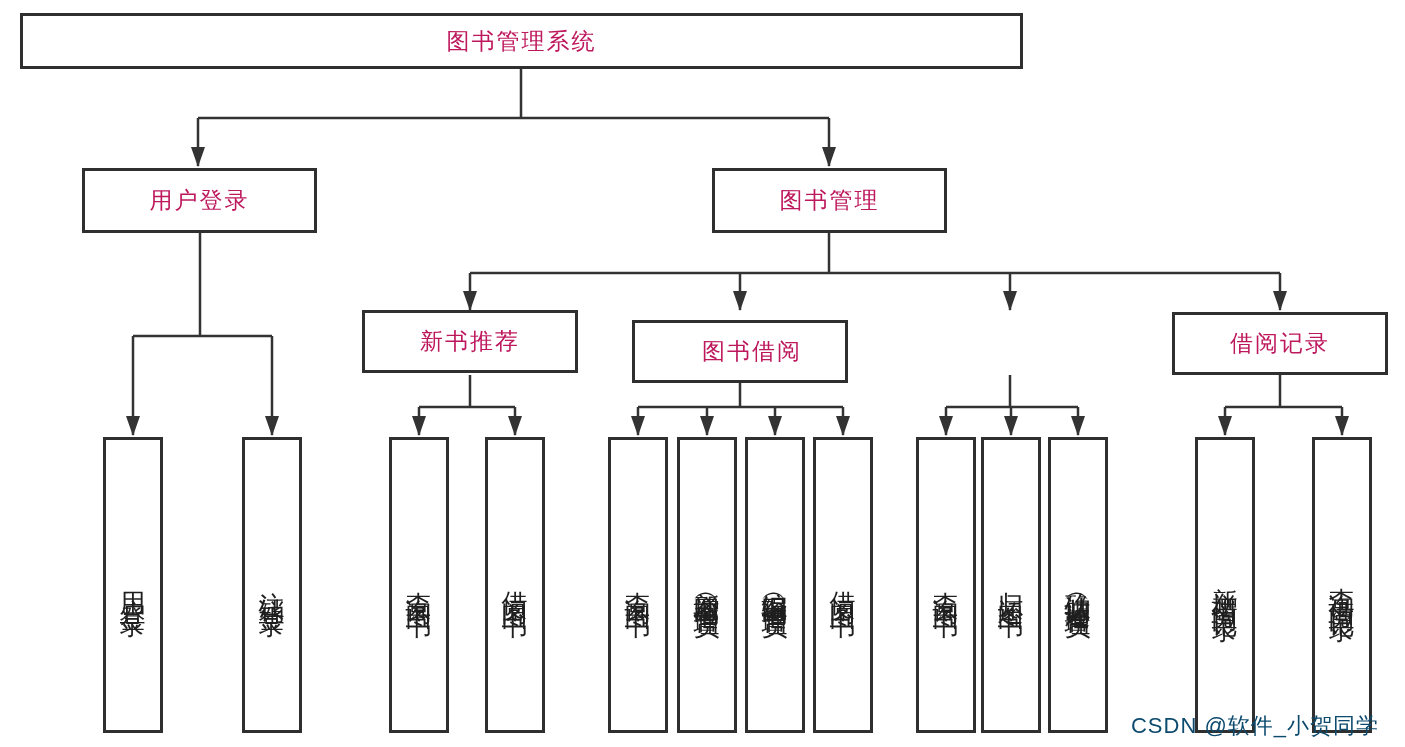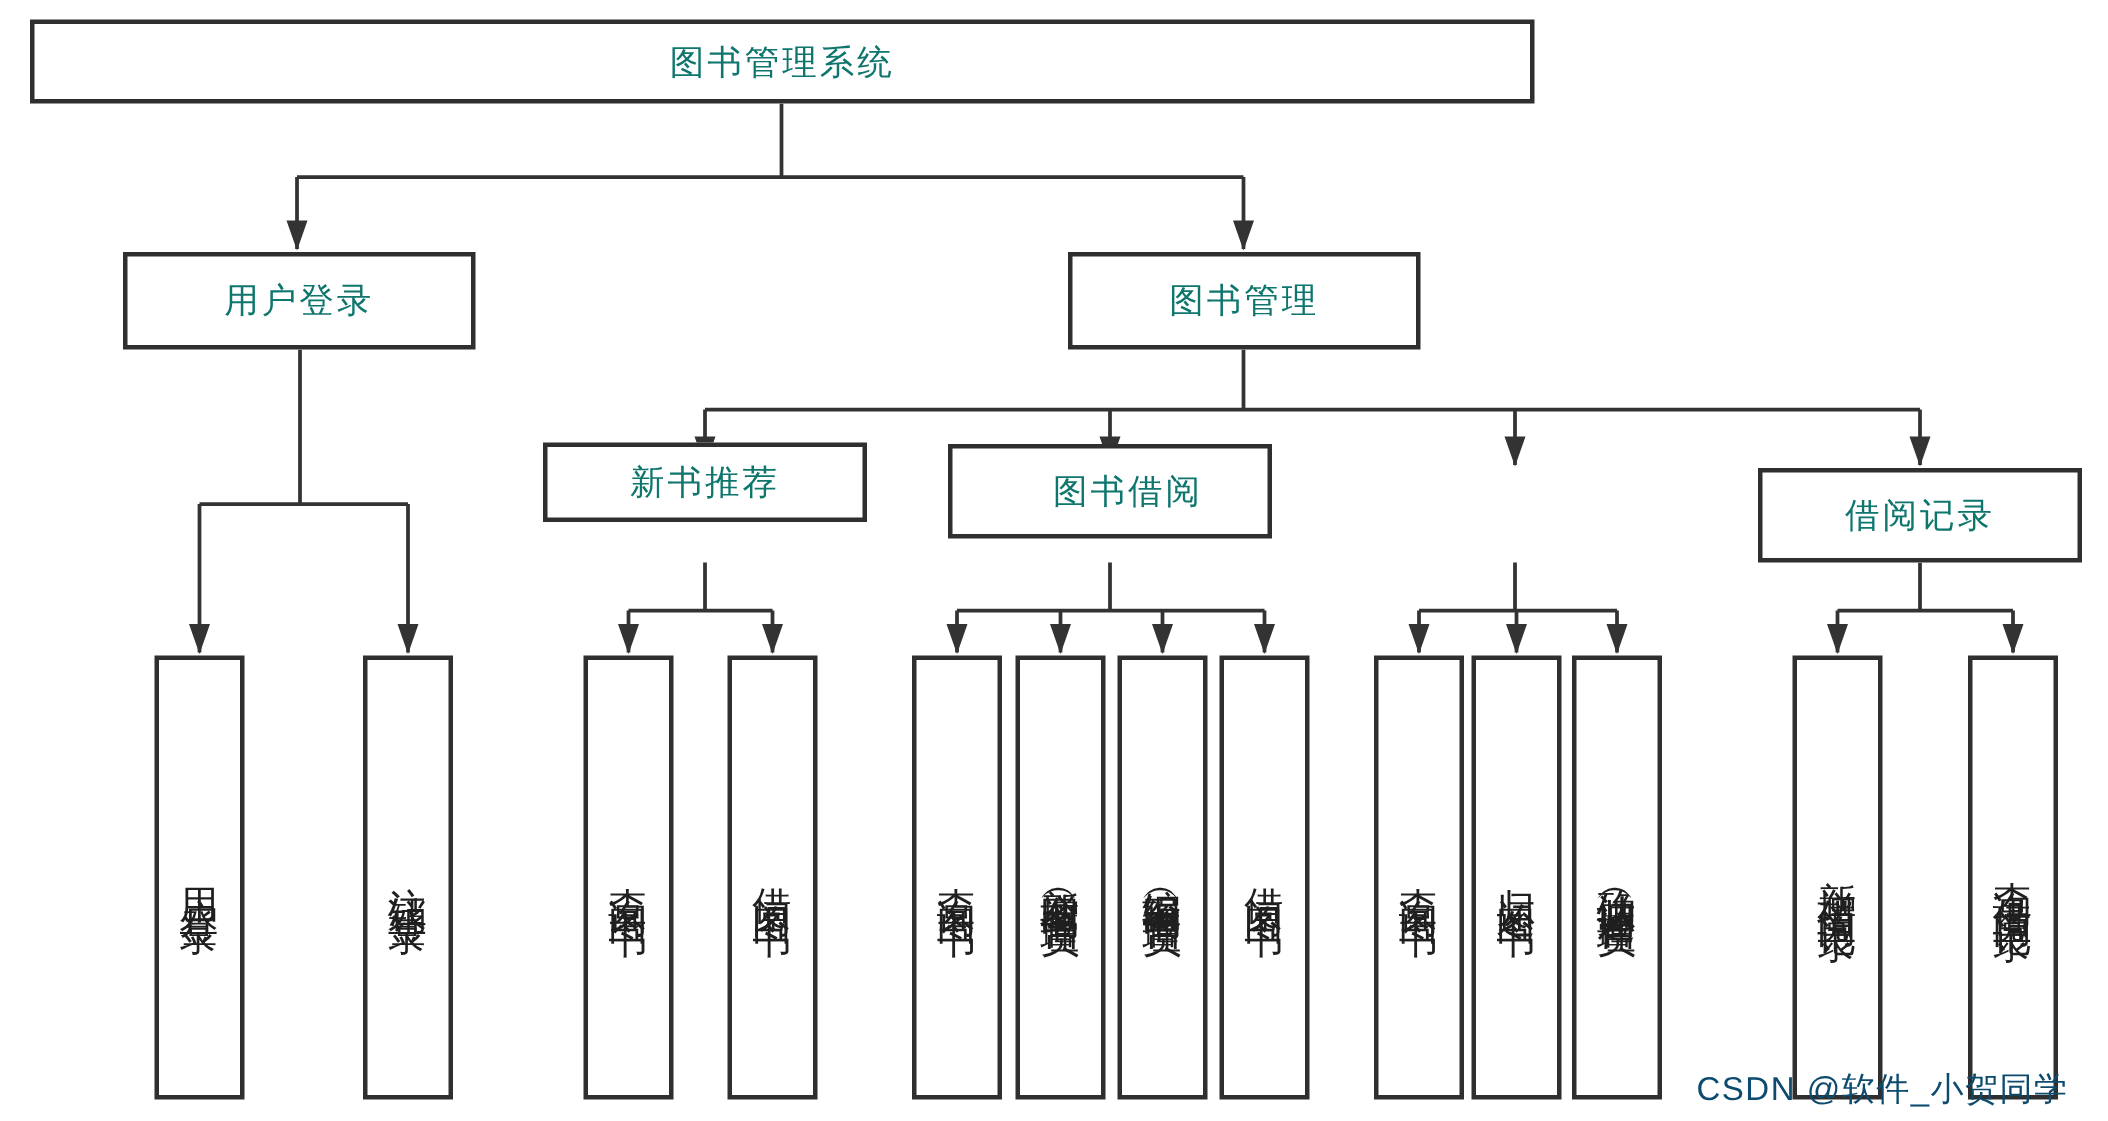--- a/index.html
+++ b/index.html
@@ -34,7 +34,7 @@
     display: flex;
     align-items: center;
     justify-content: center;
-    color: #0f766e;
+    color: #be185d;
     font-size: 23px;
     letter-spacing: 2px;
     z-index: 1;

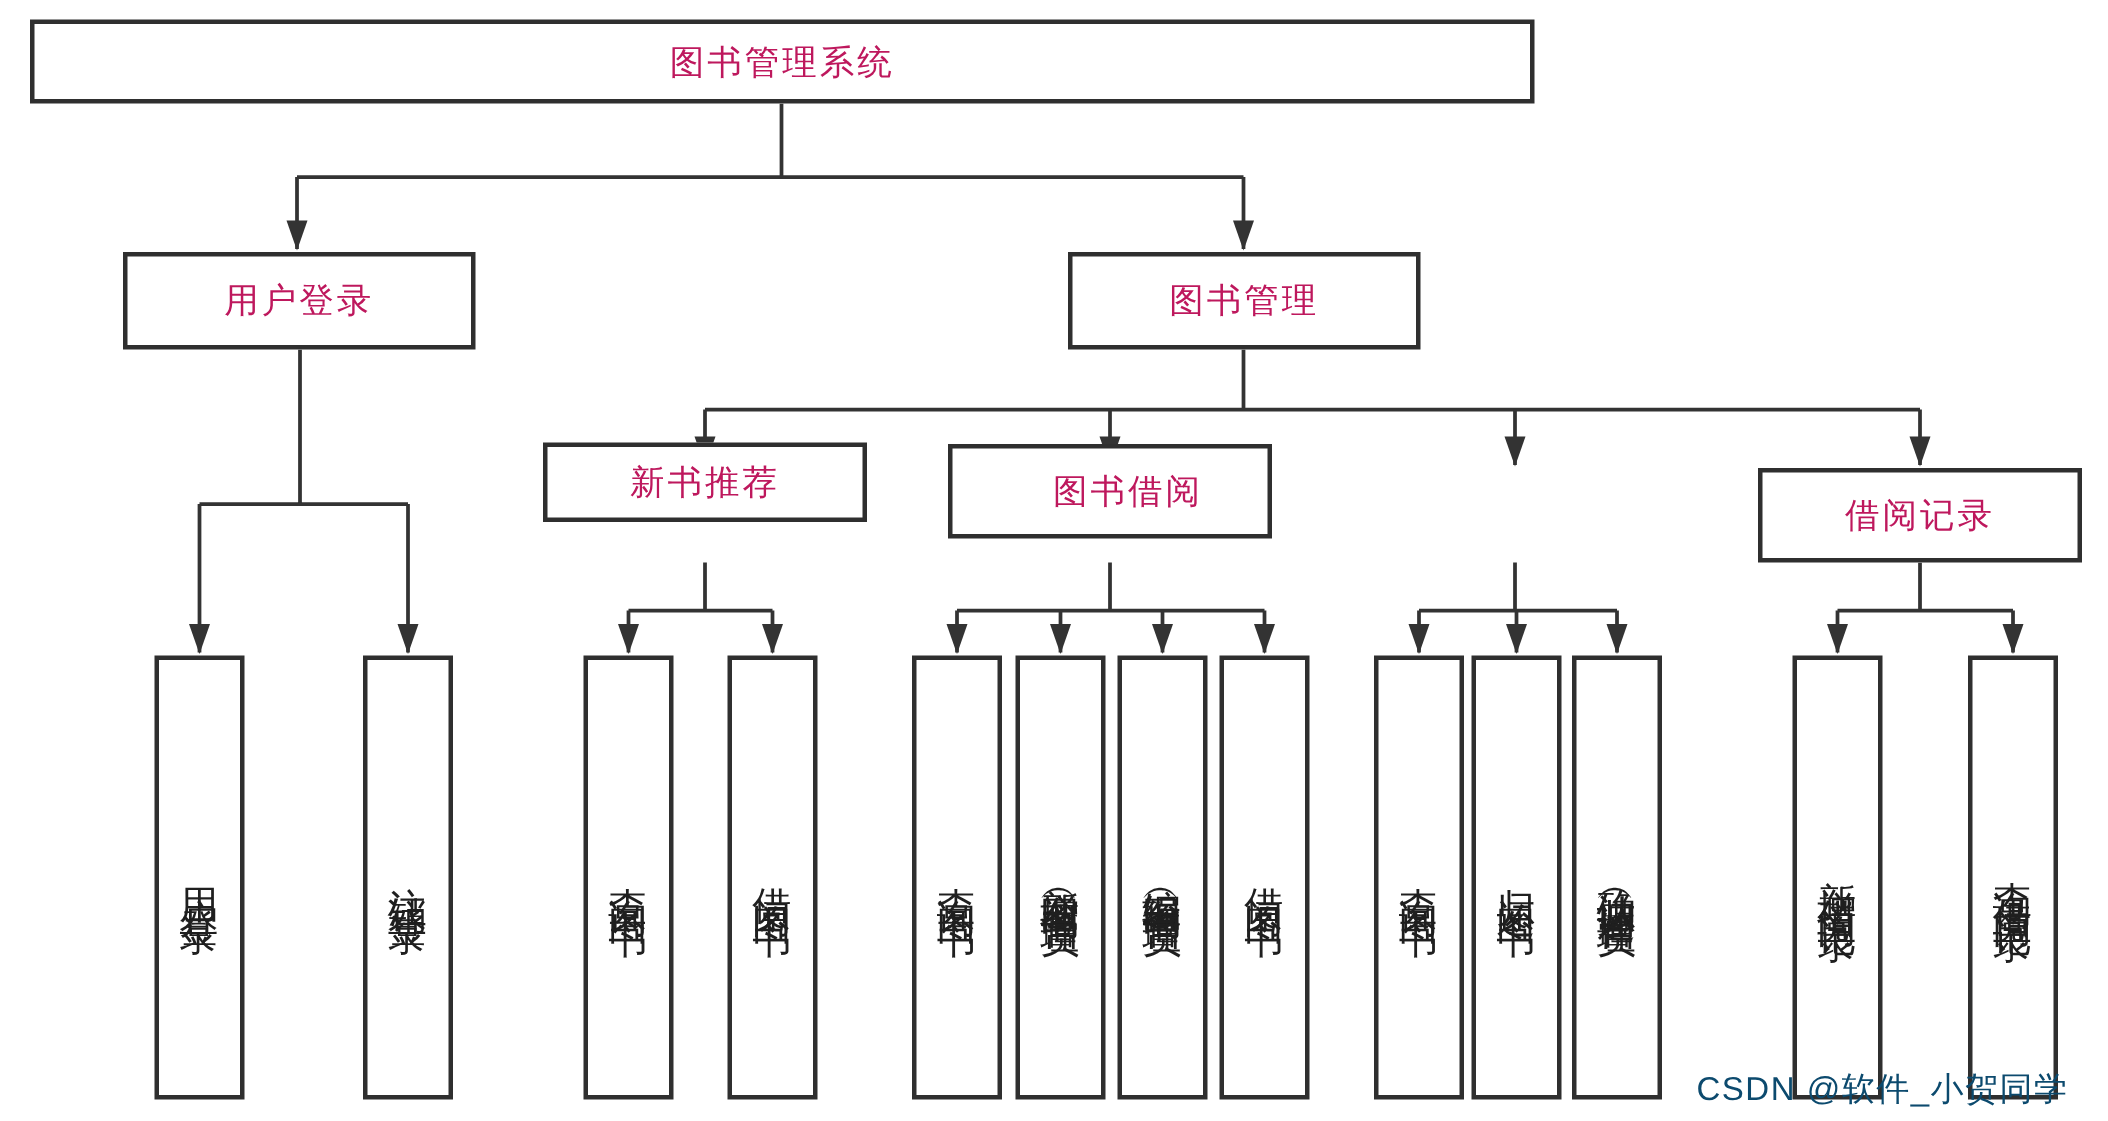--- a/index.html
+++ b/index.html
@@ -143,7 +143,7 @@
     <span>图书管理</span>
   </div>
 
-  <div class="hbox" style="left:362px; top:295px; width:216px; height:53px;">
+  <div class="hbox" style="left:362px; top:310px; width:216px; height:63px;">
     <span>新书推荐</span>
   </div>
   <div class="hbox" style="left:632px; top:296px; width:216px; height:63px;padding-left:24px;">

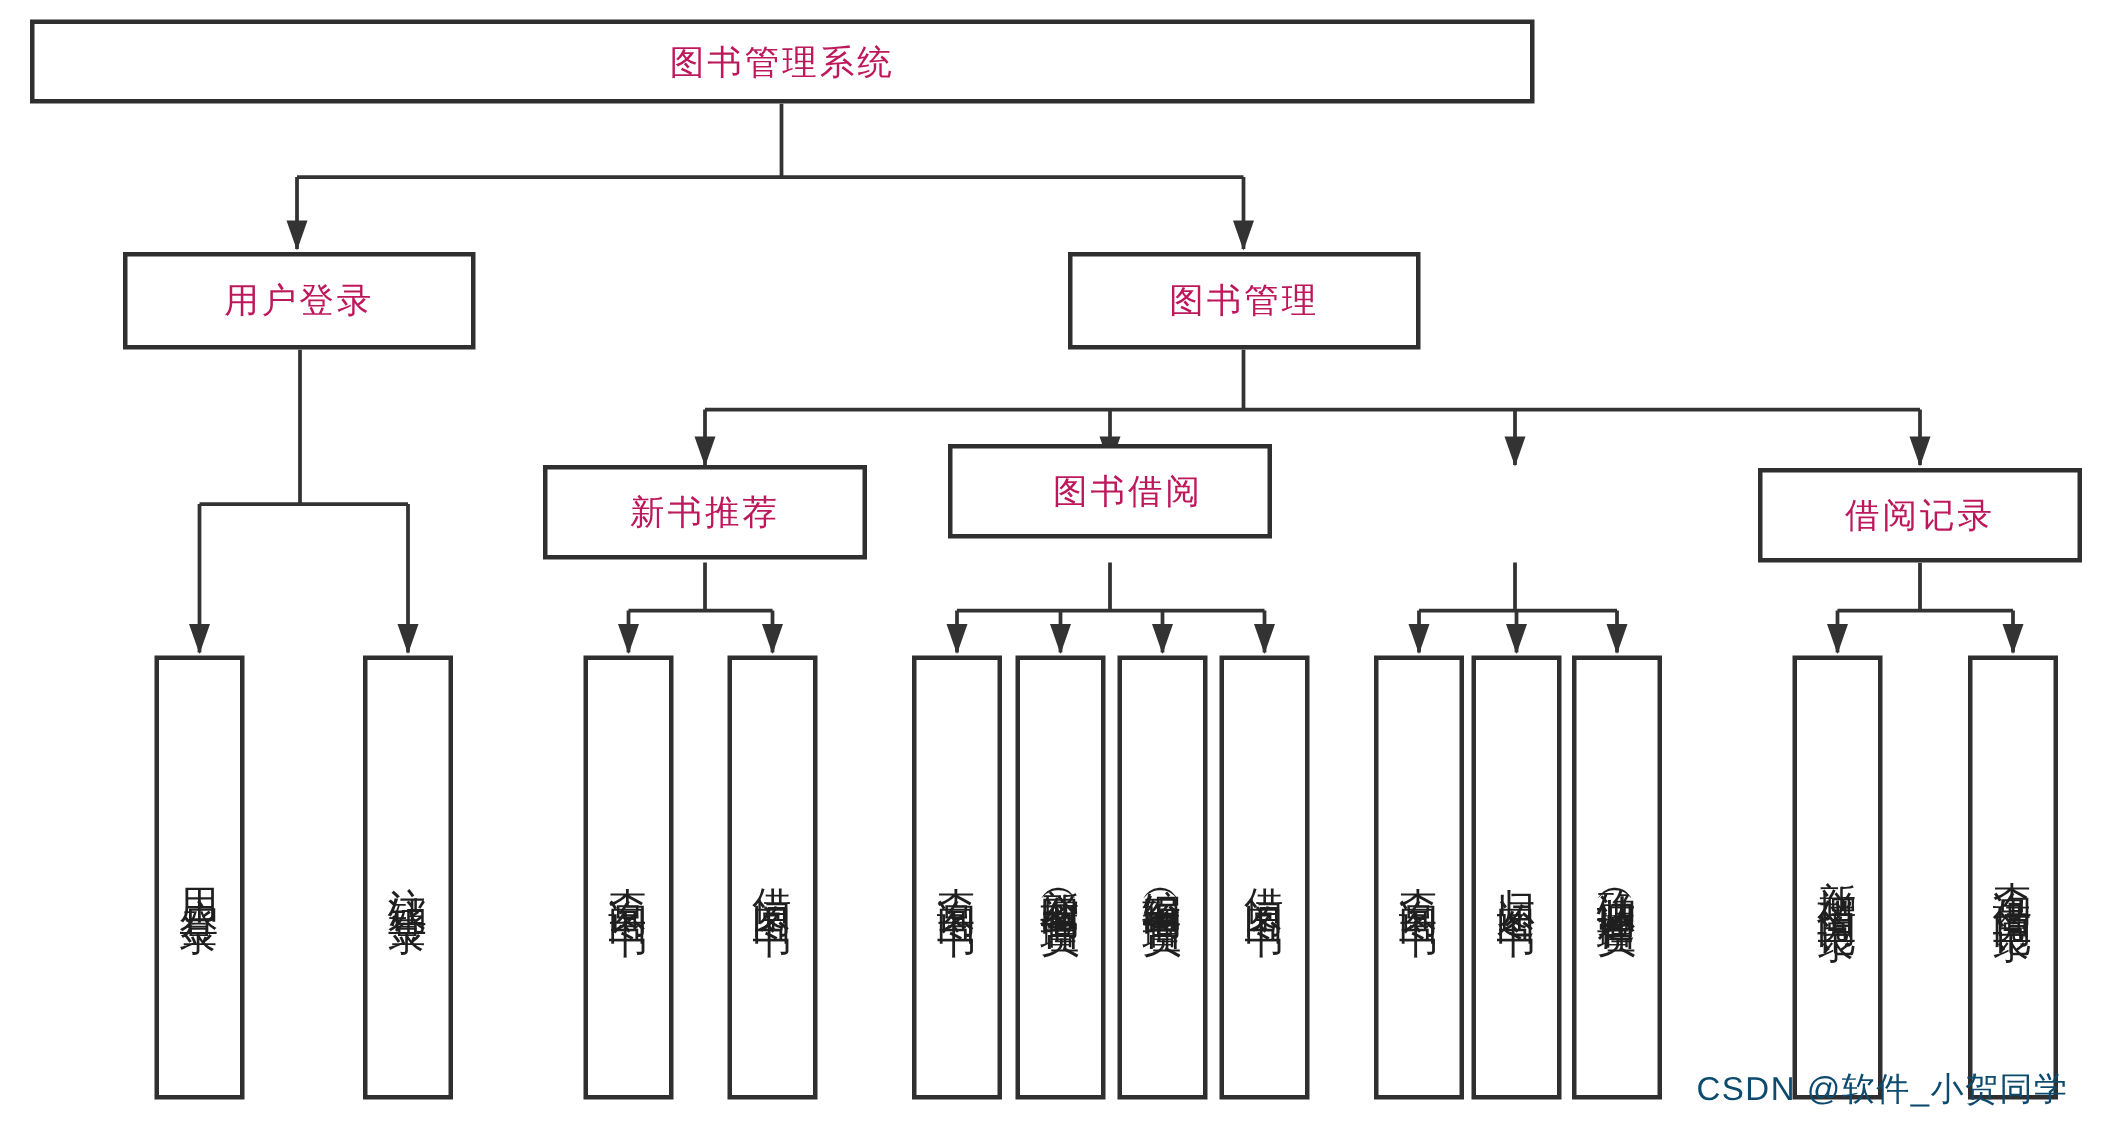--- a/index.html
+++ b/index.html
@@ -146,7 +146,7 @@
   <div class="hbox" style="left:362px; top:310px; width:216px; height:63px;">
     <span>新书推荐</span>
   </div>
-  <div class="hbox" style="left:632px; top:296px; width:216px; height:63px;padding-left:24px;">
+  <div class="hbox" style="left:632px; top:320px; width:216px; height:63px;padding-left:24px;">
     <span>图书借阅</span>
   </div>
   <div class="hbox" style="left:1172px; top:312px; width:216px; height:63px;text-align:center;">

